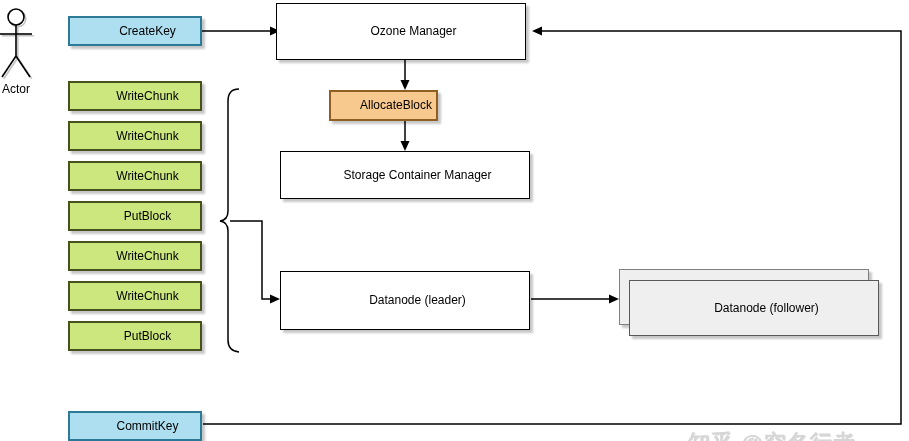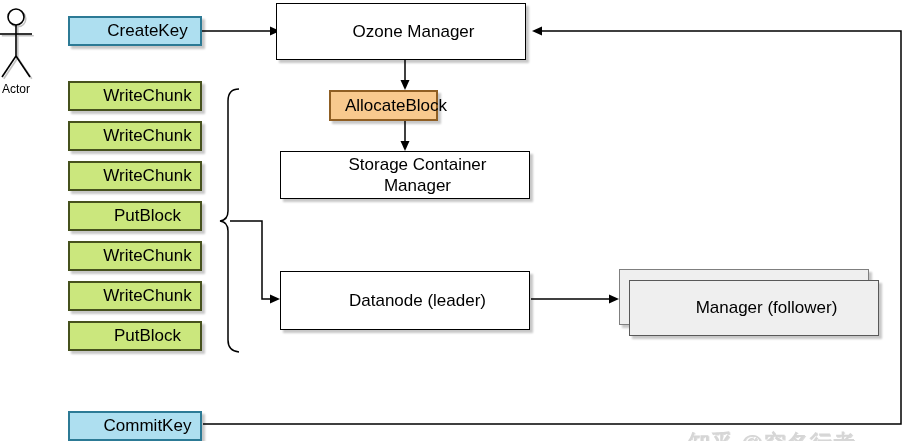--- a/index.html
+++ b/index.html
@@ -11,7 +11,7 @@
   svg.overlay{position:absolute;left:0;top:0;width:909px;height:441px;}
   .node{
     position:absolute;display:flex;align-items:center;justify-content:center;
-    text-align:center;font-size:17px;line-height:1.25;
+    text-align:center;font-size:12px;line-height:1.25;
     box-shadow:2.5px 2.5px 2px rgba(0,0,0,0.22);
     padding-left:25px;
   }

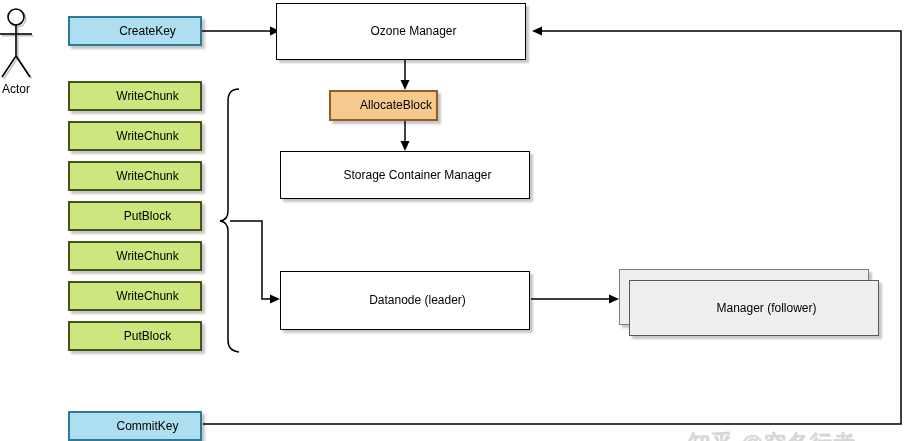--- a/index.html
+++ b/index.html
@@ -108,7 +108,7 @@
   <div class="node white-node" style="left:280px;top:271px;width:250px;height:59px;text-align:right;">Datanode (leader)</div>
 
   <div class="node gray-node" style="left:619px;top:269px;width:250px;height:56px;border:1.5px solid var(--follower-stroke,#7F7F7F);"></div>
-  <div class="node gray-node" style="left:629px;top:280px;width:250px;height:56px;border:1.5px solid #595959;">Manager (follower)</div>
+  <div class="node gray-node" style="left:629px;top:280px;width:250px;height:56px;border:1.5px solid #595959;">Datanode (follower)</div>
 
   <div class="watermark">知乎 @空名行者</div>
 </div>

